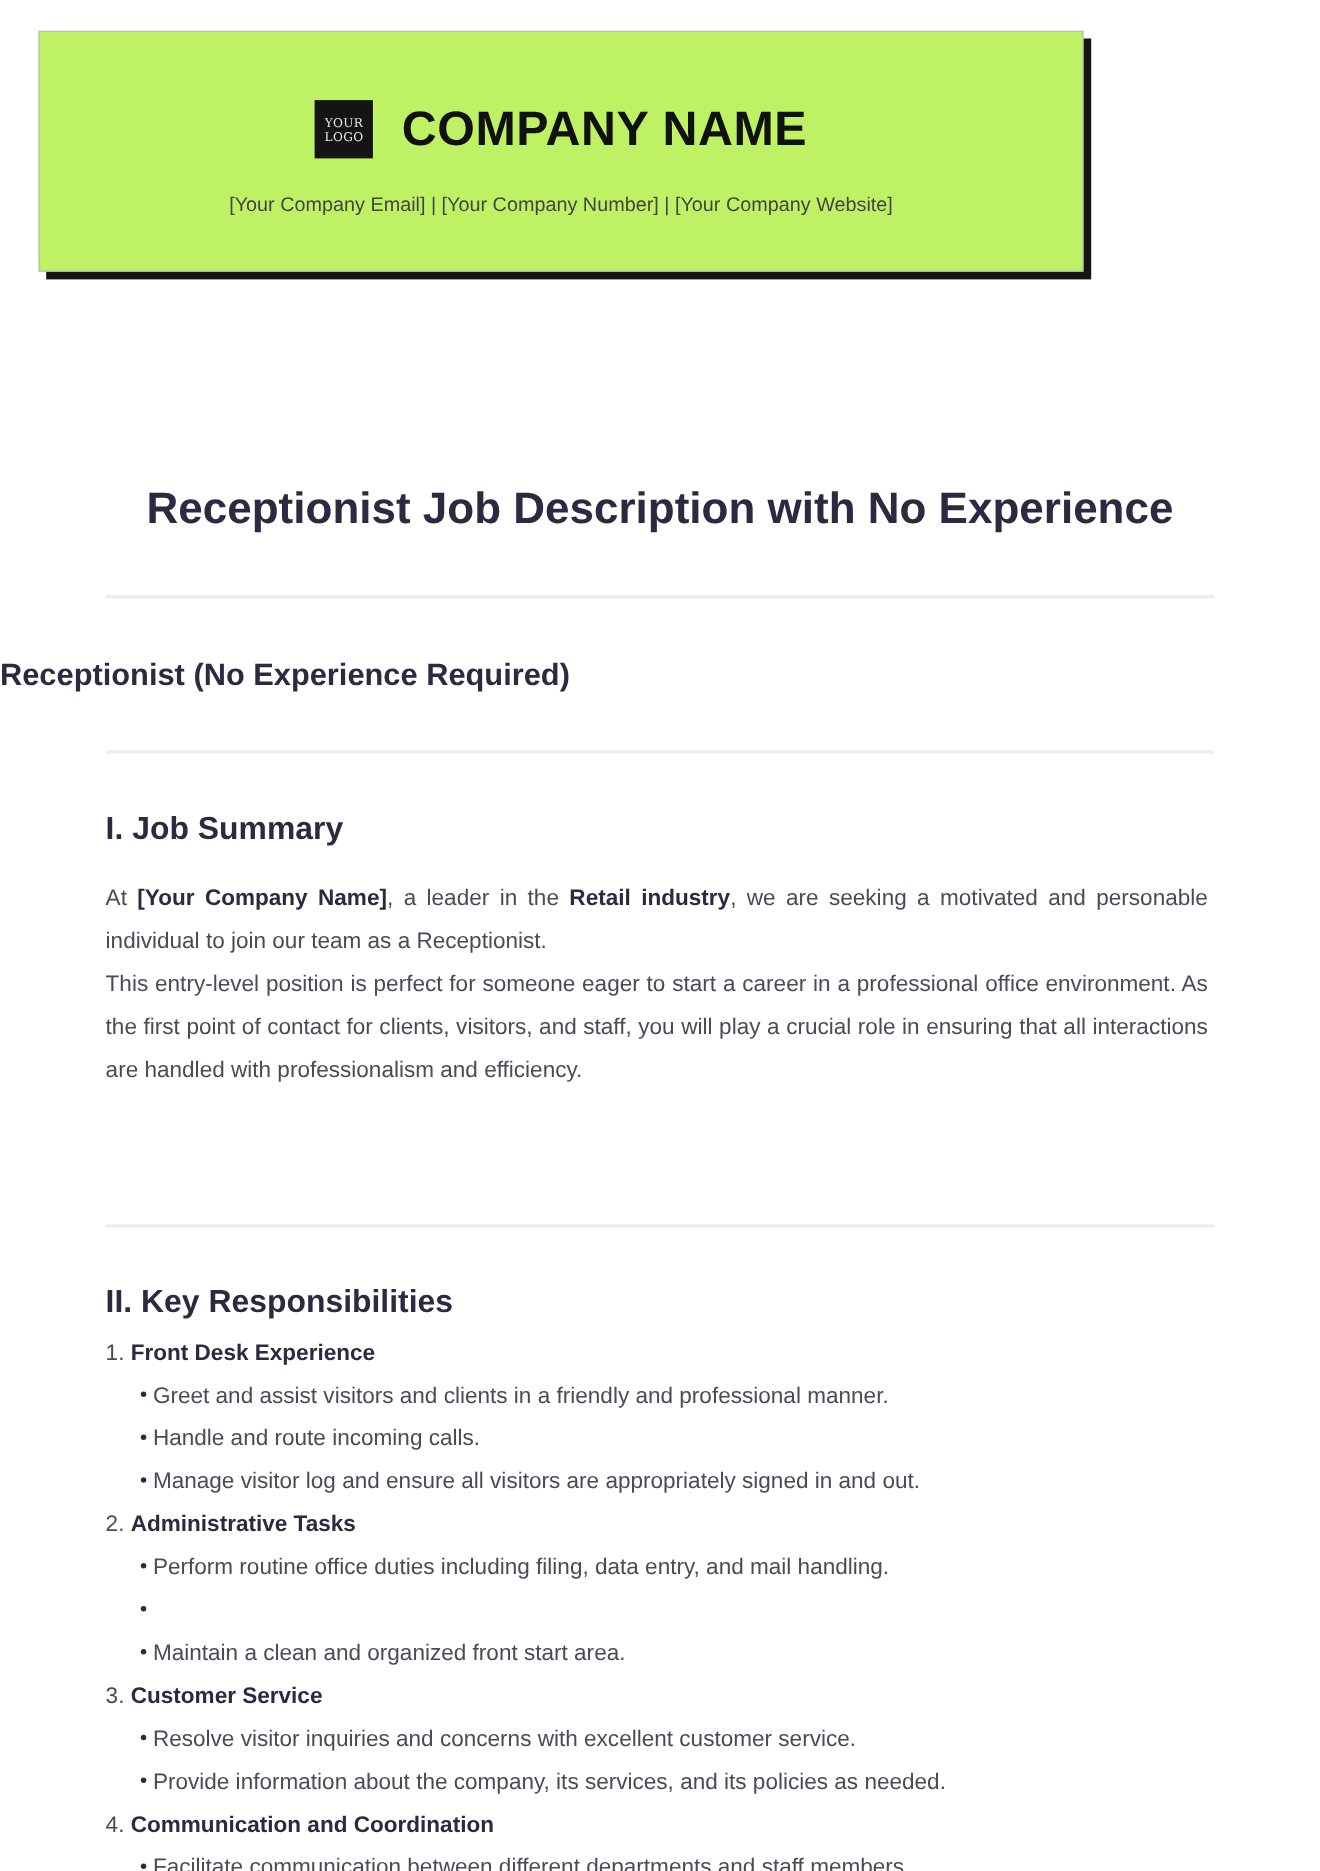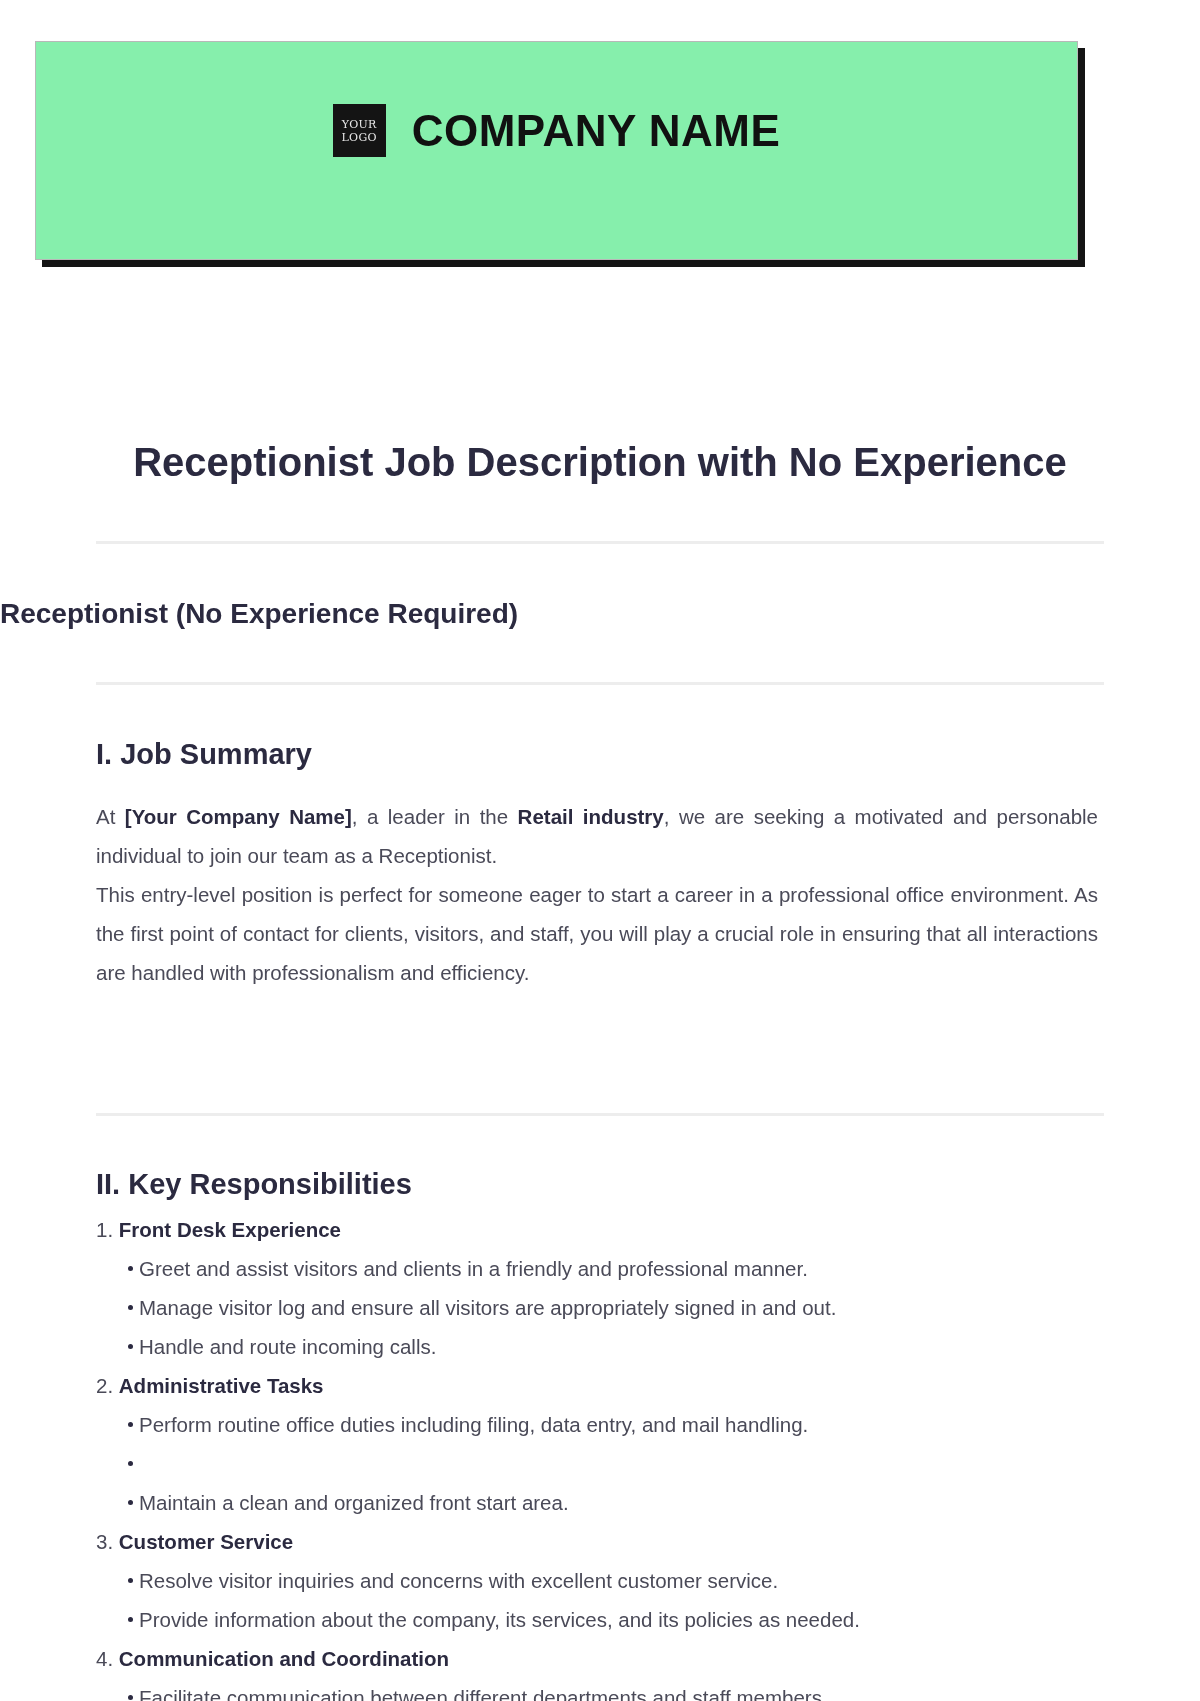--- a/index.html
+++ b/index.html
@@ -5,8 +5,8 @@
   html, body { margin: 0; padding: 0; background: #ffffff; }
   body { width: 1200px; height: 1701px; overflow: hidden; position: relative;
          font-family: "Liberation Sans", sans-serif; color: #2b2a40; }
-  .header-box { position: absolute; left: 35px; top: 41px; width: 1043px; height: 219px;
-                border: 1px solid #b8b8b8; background: #86efac; box-sizing: border-box;
+  .header-box { position: absolute; left: 35px; top: 28px; width: 950px; height: 219px;
+                border: 1px solid #b8b8b8; background: #bef264; box-sizing: border-box;
                 box-shadow: 7px 7px 0 0 #141414; }
   .brand-row { position: absolute; top: 62px; left: 0; right: 0; display: flex;
                justify-content: center; align-items: center; gap: 26px; }

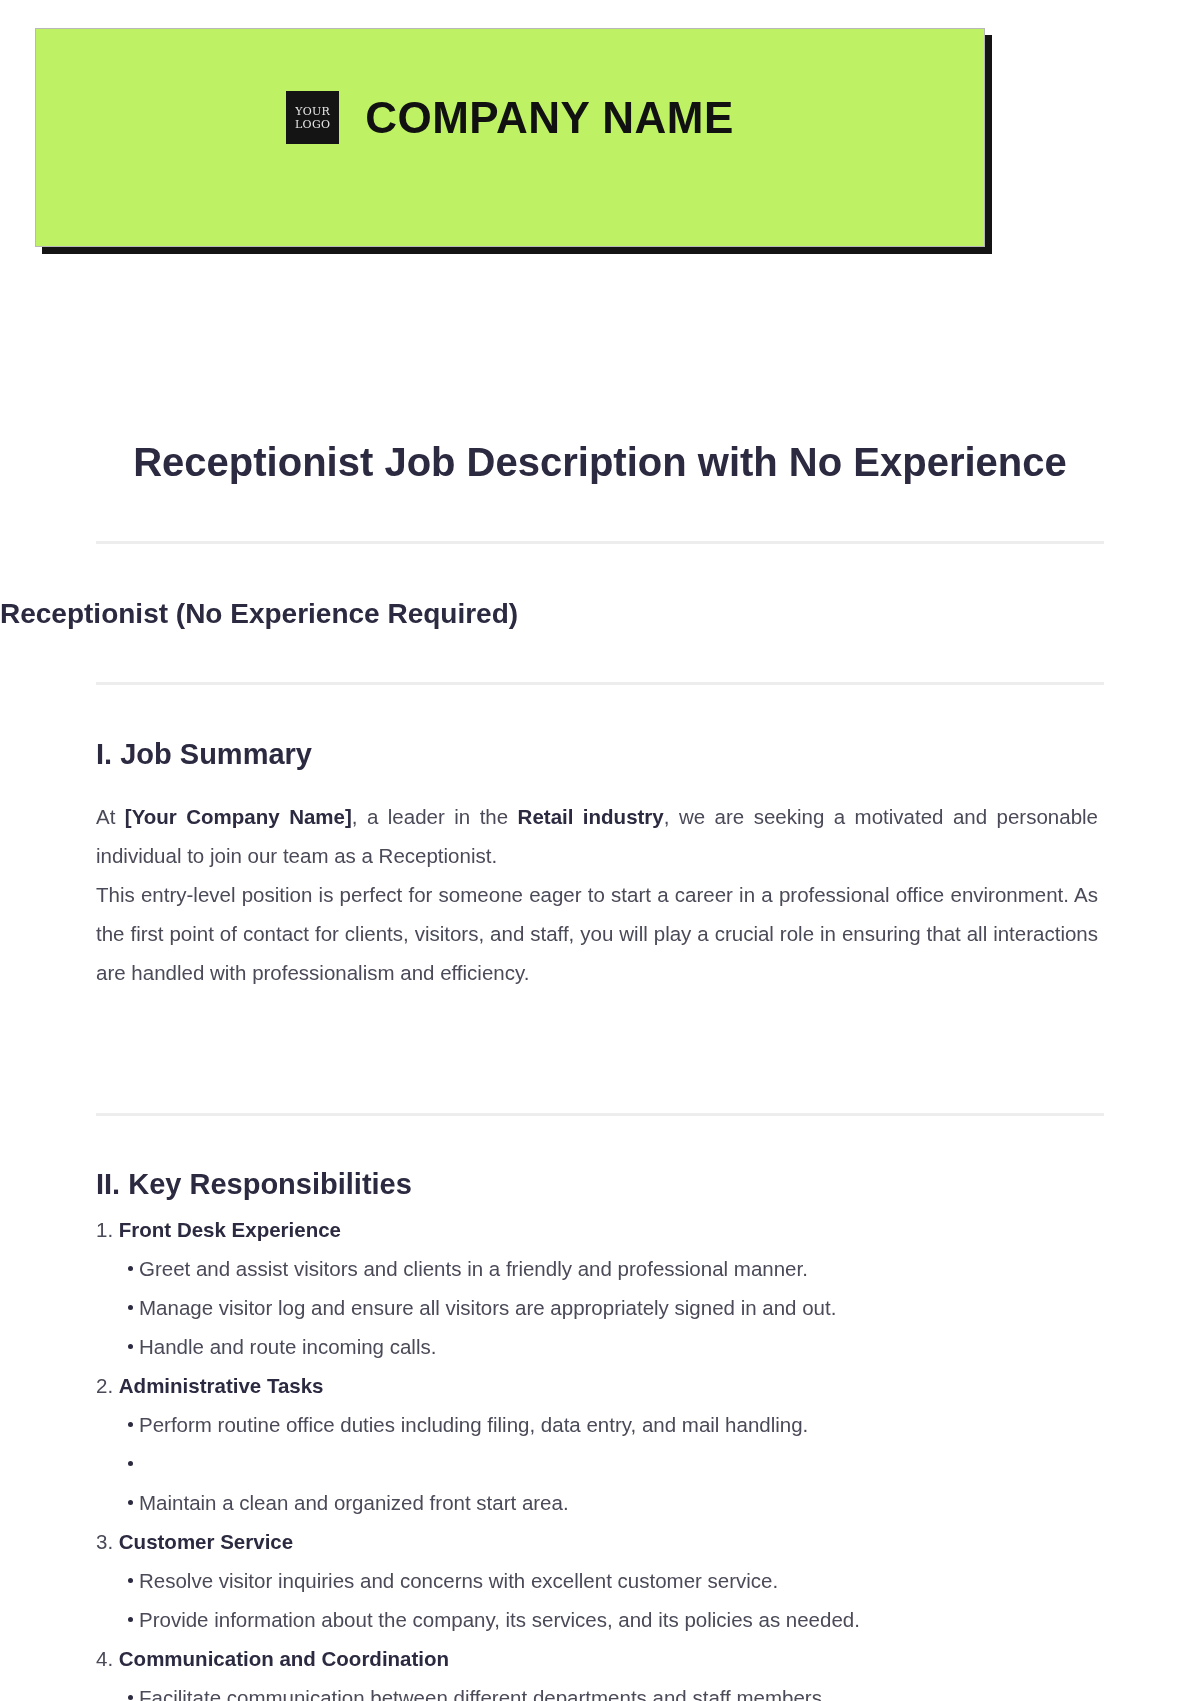--- a/index.html
+++ b/index.html
@@ -48,6 +48,7 @@
     </div>
     <div class="company-name">COMPANY NAME</div>
   </div>
+  <div class="contact">[Your Company Email] | [Your Company Number] | [Your Company Website]</div>
 </div>
 
 <div class="doc-title">Receptionist Job Description with No Experience</div>

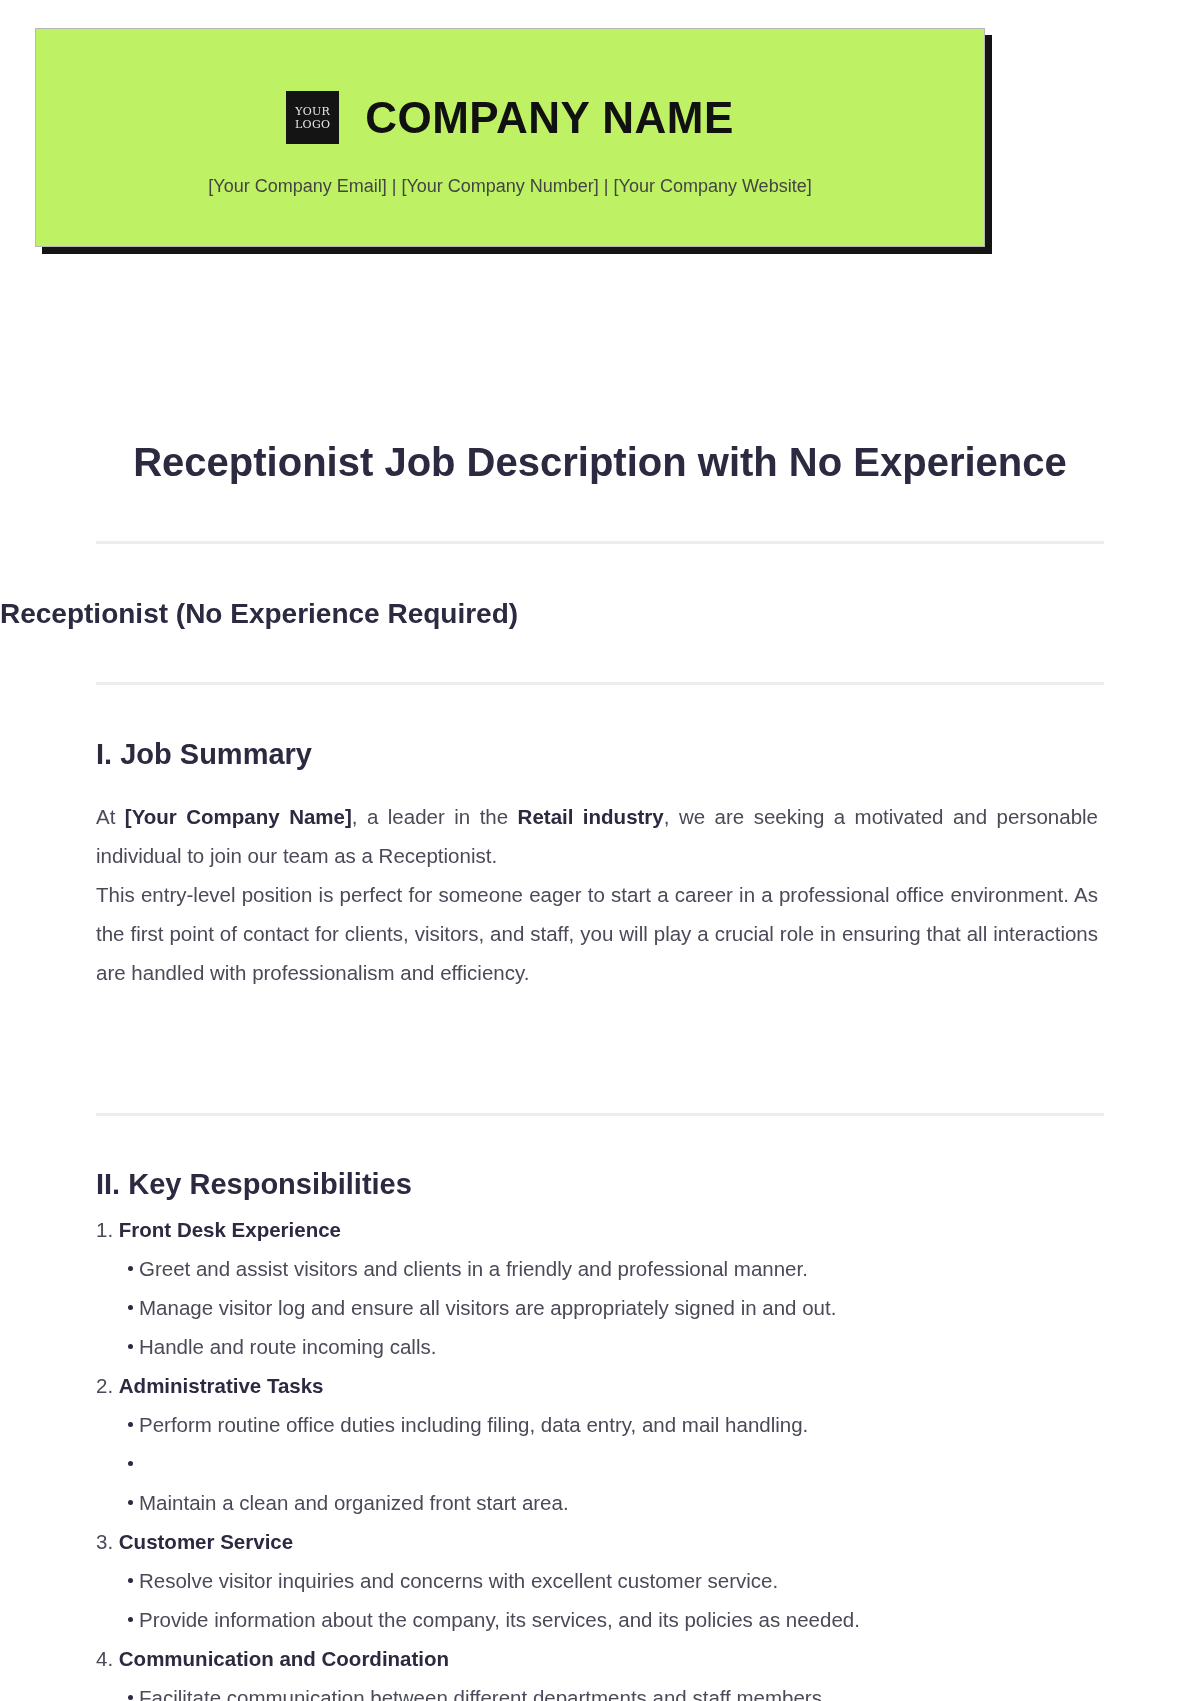--- a/index.html
+++ b/index.html
@@ -71,8 +71,8 @@
   <div class="resp-item">
     <div class="resp-title"><span class="resp-num">1.</span> <span class="resp-name">Front Desk Experience</span></div>
     <div class="bullet"><span class="bullet-dot"></span><span>Greet and assist visitors and clients in a friendly and professional manner.</span></div>
+    <div class="bullet"><span class="bullet-dot"></span><span>Handle and route incoming calls.</span></div>
     <div class="bullet"><span class="bullet-dot"></span><span>Manage visitor log and ensure all visitors are appropriately signed in and out.</span></div>
-    <div class="bullet"><span class="bullet-dot"></span><span>Handle and route incoming calls.</span></div>
   </div>
   <div class="resp-item">
     <div class="resp-title"><span class="resp-num">2.</span> <span class="resp-name">Administrative Tasks</span></div>

